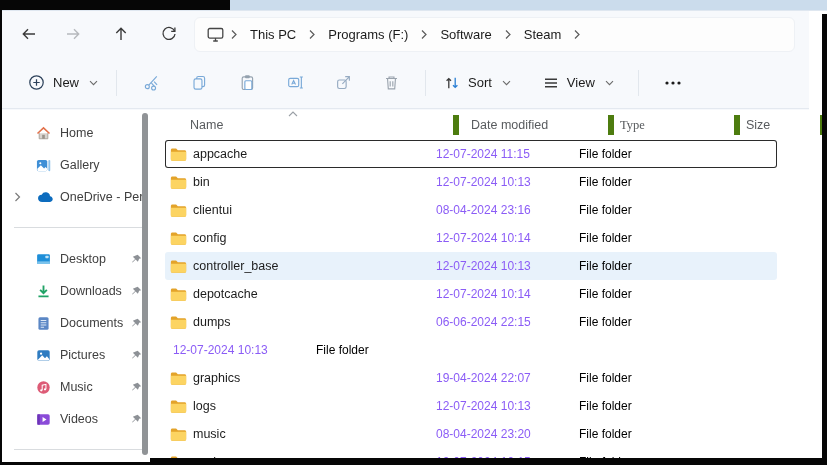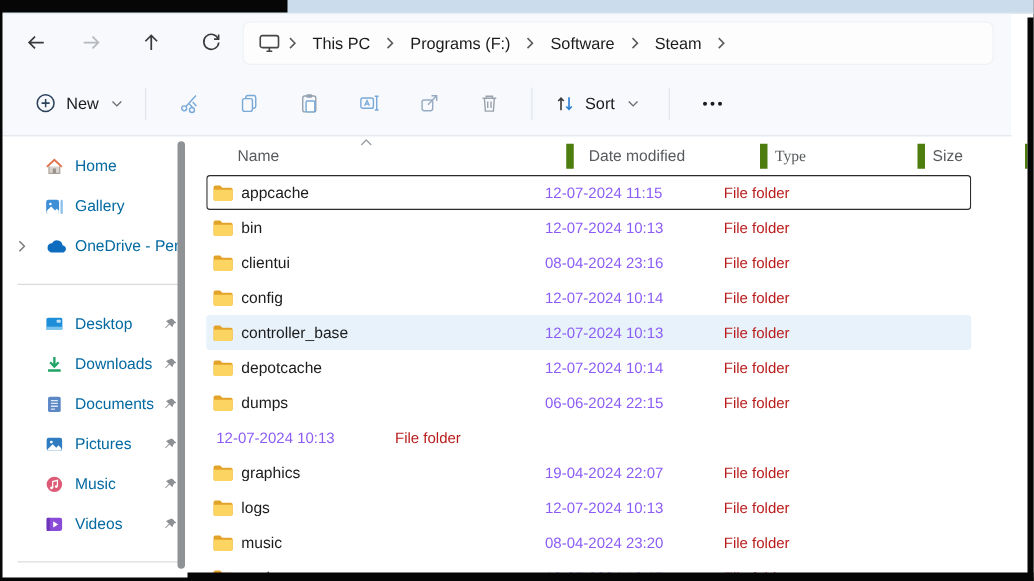--- a/index.html
+++ b/index.html
@@ -194,6 +194,17 @@
             </svg>
         </span>
       </div>
+      <div class="tb-btn" style="margin-left:16px">
+        <svg width="16" height="16" viewBox="0 0 16 16">
+            <path d="M2 4.2h12M2 8h12M2 11.8h12" fill="none" stroke="#3a3a3a" stroke-width="1.4"></path>
+          </svg>
+        <span>View</span>
+        <span class="chev">
+          <svg width="9" height="6" viewBox="0 0 9 6">
+              <path d="M1 1.2 4.5 4.7 8 1.2" fill="none" stroke="#6b6b6b" stroke-width="1.1"></path>
+            </svg>
+        </span>
+      </div>
       <div class="tb-sep" style="margin-left:16px"></div>
       <div class="tb-icon">
         <svg width="16" height="4" viewBox="0 0 16 4">

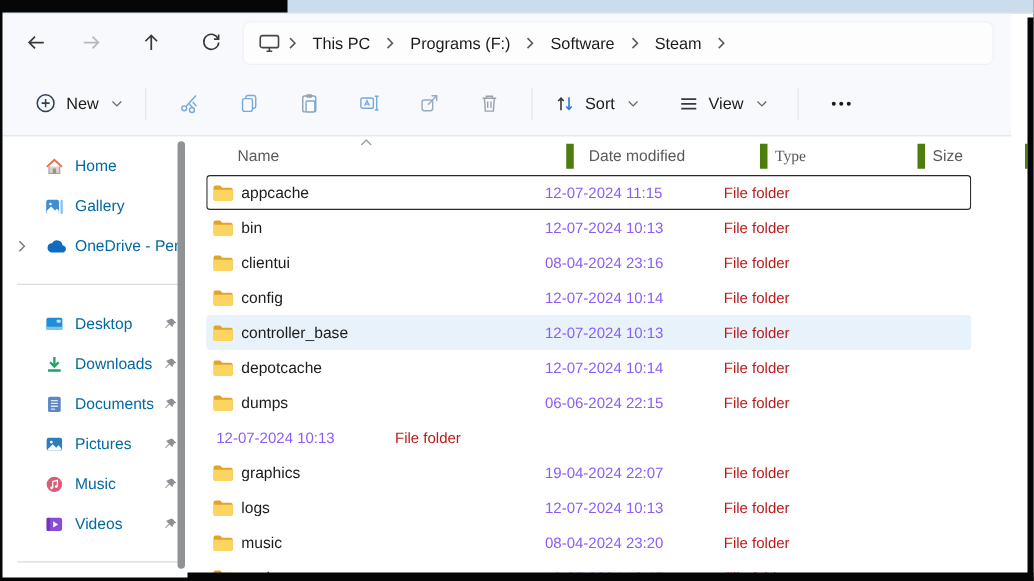--- a/index.html
+++ b/index.html
@@ -30,7 +30,7 @@
   .sidebar{position:relative;width:158px;flex:0 0 auto;background:#fff;}
   .side-list{padding-top:8px;}
   .side-item{position:relative;height:30px;margin:0 6px 2px 6px;display:flex;align-items:center;
-             padding-left:28px;border-radius:5px;font-size:12.5px;color:#0369a1;white-space:nowrap;overflow:hidden;}
+             padding-left:28px;border-radius:5px;font-size:12.5px;color:#404040;white-space:nowrap;overflow:hidden;}
   .side-item .s-icon{position:absolute;left:28px;display:flex;}
   .side-item .s-label{margin-left:24px;overflow:hidden;text-overflow:clip;max-width:86px;}
   .side-item .s-expander{position:absolute;left:6px;display:flex;}

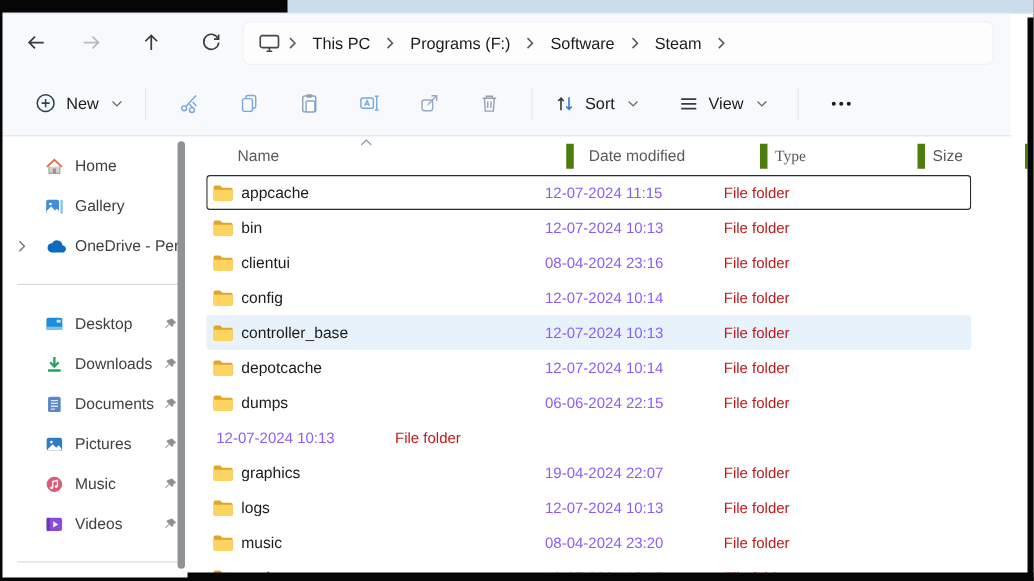--- a/index.html
+++ b/index.html
@@ -50,7 +50,7 @@
   .row .cell{flex:0 0 auto;white-space:nowrap;overflow:hidden;}
   .row .cell.name{width:258px;display:flex;align-items:center;gap:6px;padding-left:5px;color:#1c1c1c;}
   .row .cell.date{width:141px;padding-left:8px;color:#8b5cf6;font-size:12px;}
-  .row .cell.type{width:114px;padding-left:2px;color:#b91c1c;font-size:12px;}
+  .row .cell.type{width:114px;padding-left:2px;color:#000000;font-size:12px;}
   .row .cell.size{width:70px;color:#616467;font-size:12px;}
   .row.state-focused{box-shadow:inset 0 0 0 1px #2b2b2b;}
   .row.state-hover{background:#e8f2fb;}

